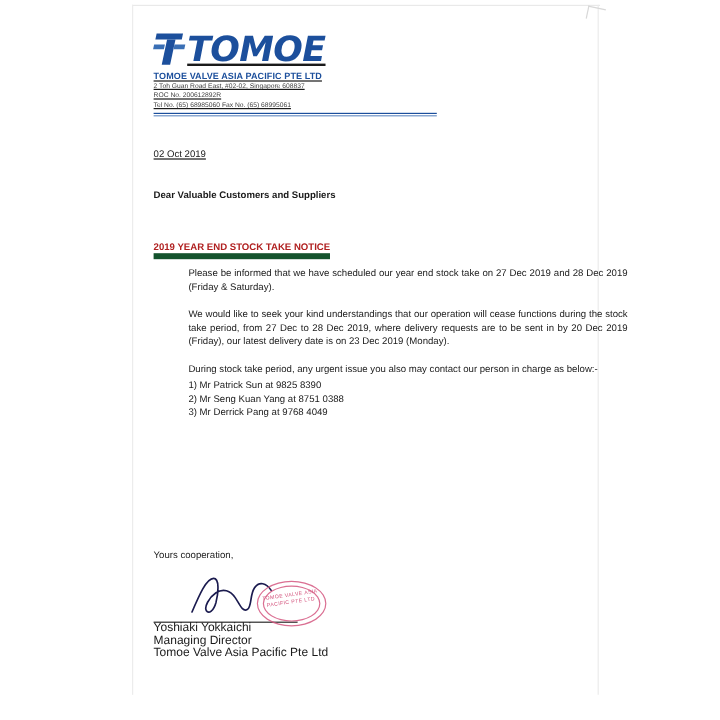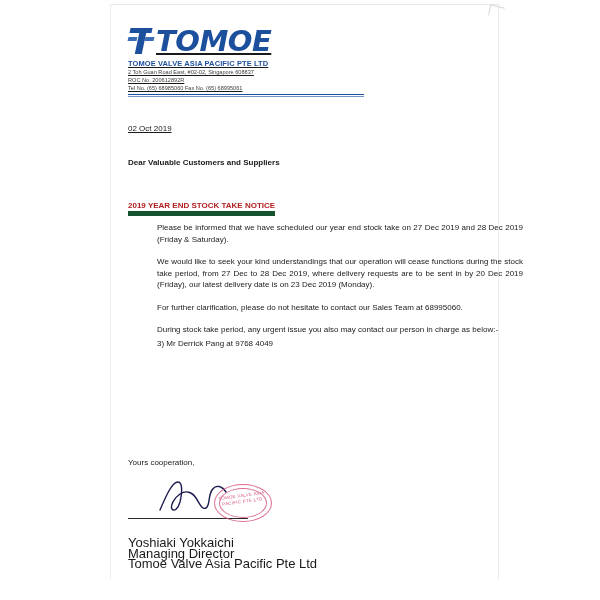--- a/index.html
+++ b/index.html
@@ -273,7 +273,6 @@
   <div class="body">
     <p>Please be informed that we have scheduled our year end stock take on 27 Dec 2019 and 28 Dec 2019 (Friday &amp; Saturday).</p>
     <p>We would like to seek your kind understandings that our operation will cease functions during the stock take period, from 27 Dec to 28 Dec 2019, where delivery requests are to be sent in by 20 Dec 2019 (Friday), our latest delivery date is on 23 Dec 2019 (Monday).</p>
-    <p>For further clarification, please do not hesitate to contact our Sales Team at 68995060.</p>
     <p class="tight">During stock take period, any urgent issue you also may contact our person in charge as below:-</p>
     <ul class="contact-list">
       <li>3) Mr Derrick Pang at 9768 4049</li>

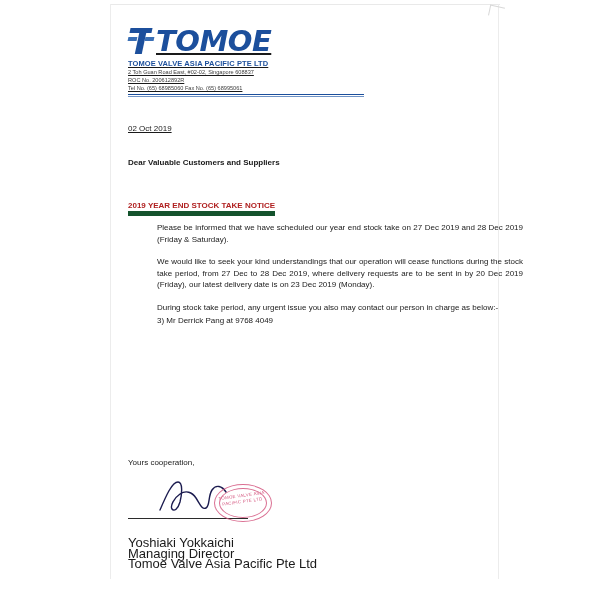--- a/index.html
+++ b/index.html
@@ -275,6 +275,7 @@
     <p>We would like to seek your kind understandings that our operation will cease functions during the stock take period, from 27 Dec to 28 Dec 2019, where delivery requests are to be sent in by 20 Dec 2019 (Friday), our latest delivery date is on 23 Dec 2019 (Monday).</p>
     <p class="tight">During stock take period, any urgent issue you also may contact our person in charge as below:-</p>
     <ul class="contact-list">
+      <li>1) Mr Patrick Sun at 9825 8390</li>
       <li>3) Mr Derrick Pang at 9768 4049</li>
     </ul>
   </div>

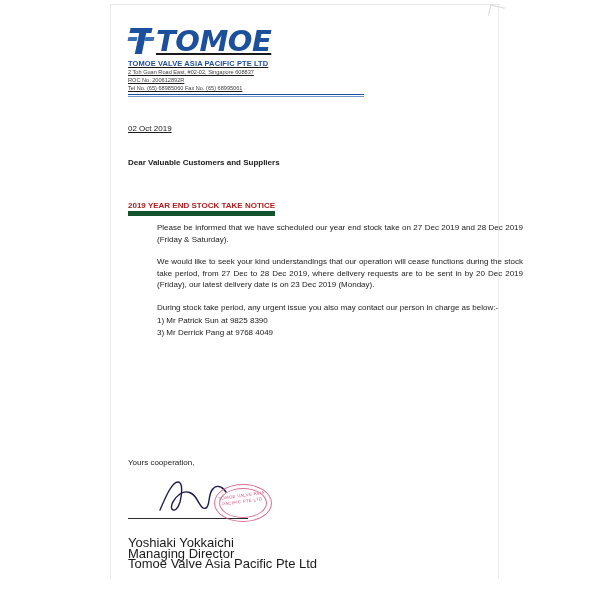--- a/index.html
+++ b/index.html
@@ -276,6 +276,7 @@
     <p class="tight">During stock take period, any urgent issue you also may contact our person in charge as below:-</p>
     <ul class="contact-list">
       <li>1) Mr Patrick Sun at 9825 8390</li>
+      <li>2) Mr Seng Kuan Yang at 8751 0388</li>
       <li>3) Mr Derrick Pang at 9768 4049</li>
     </ul>
   </div>

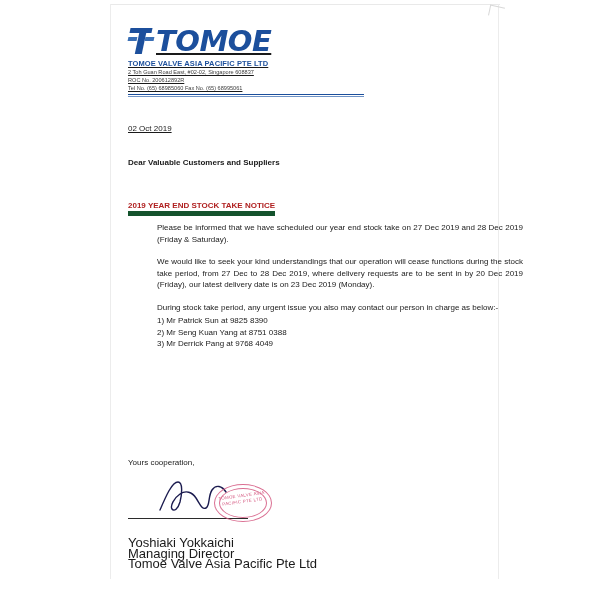--- a/index.html
+++ b/index.html
@@ -231,8 +231,8 @@
   .sig-name {
     position: absolute;
     left: 128px;
-    top: 538px;
-    font-size: 13px;
+    top: 519px;
+    font-size: 10px;
     line-height: 10.5px;
   }
 </style>

